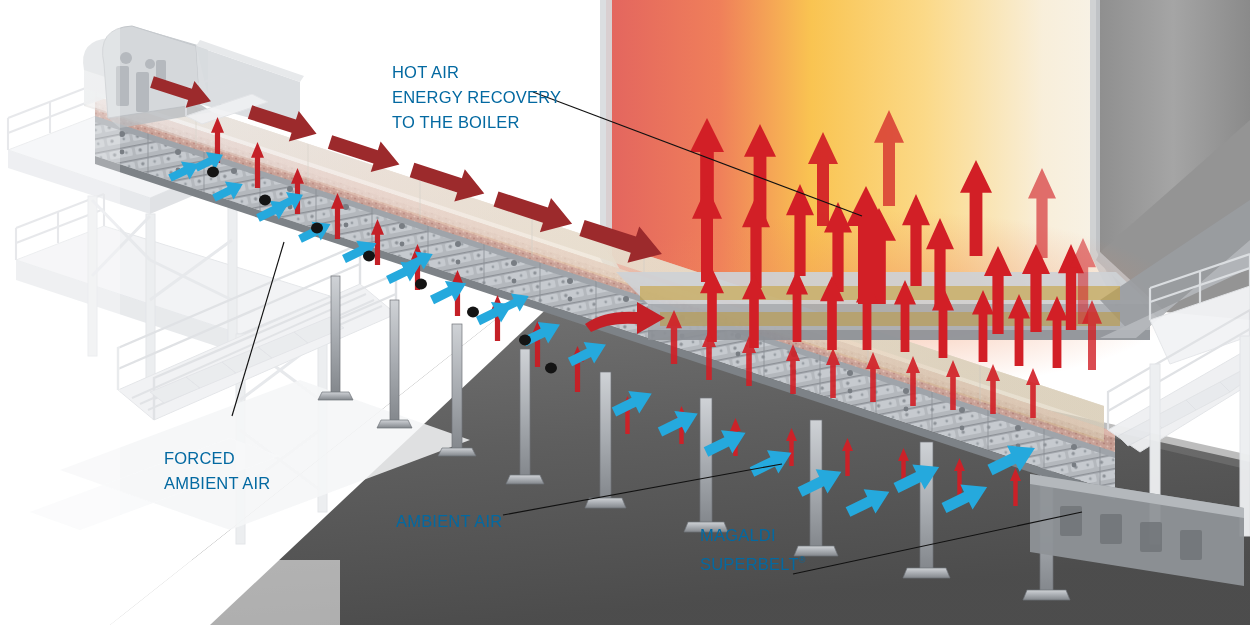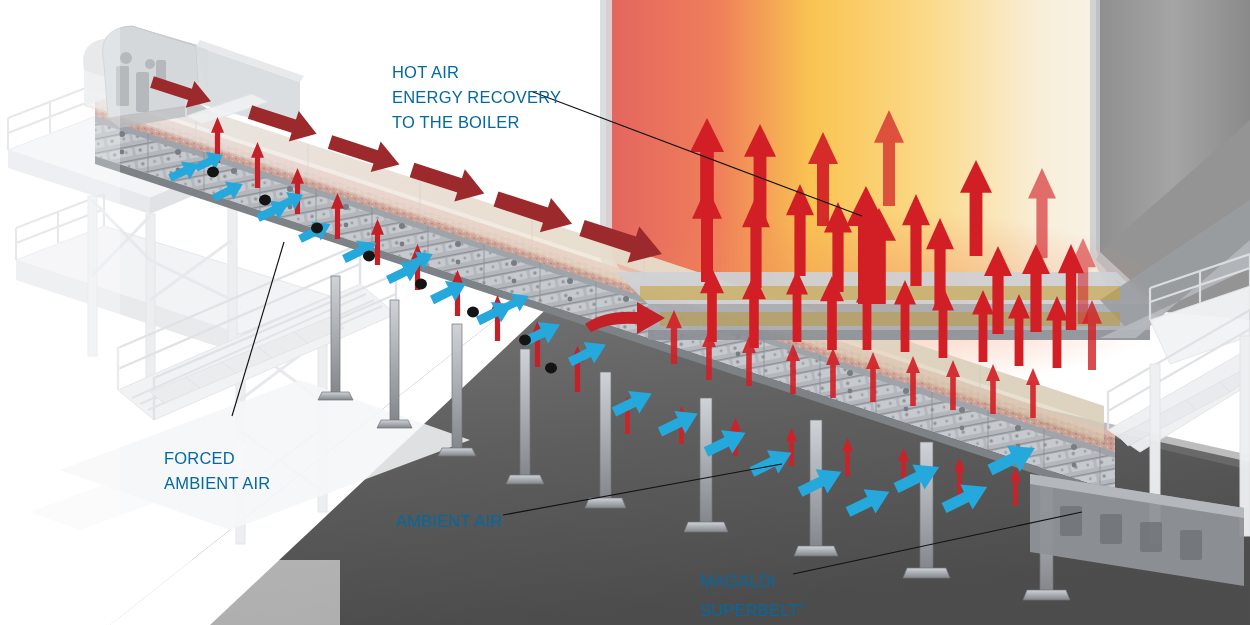--- a/index.html
+++ b/index.html
@@ -625,7 +625,7 @@
 
   <div class="lbl" style="left:396px; top:509px;">AMBIENT AIR</div>
 
-  <div class="lbl" style="left:700px; top:569px;"><span>MAGALDI
+  <div class="lbl" style="left:700px; top:523px;"><span>MAGALDI
 SUPERBELT</span><sup>®</sup></div>
 
 </div>

